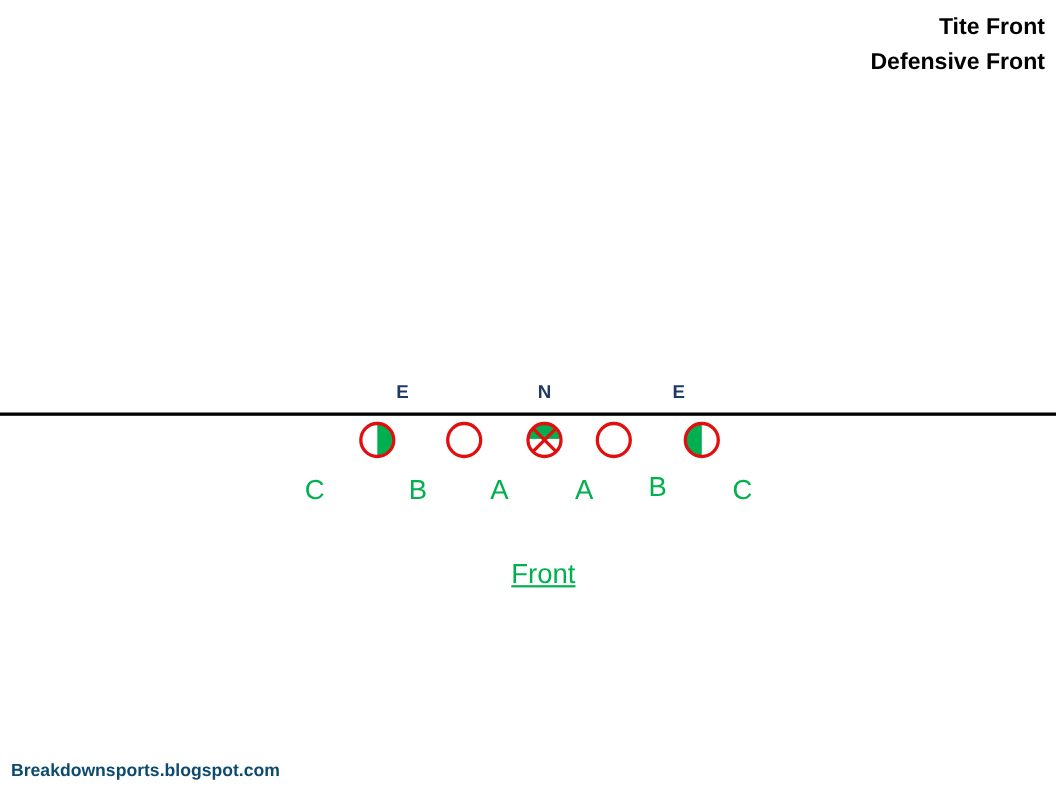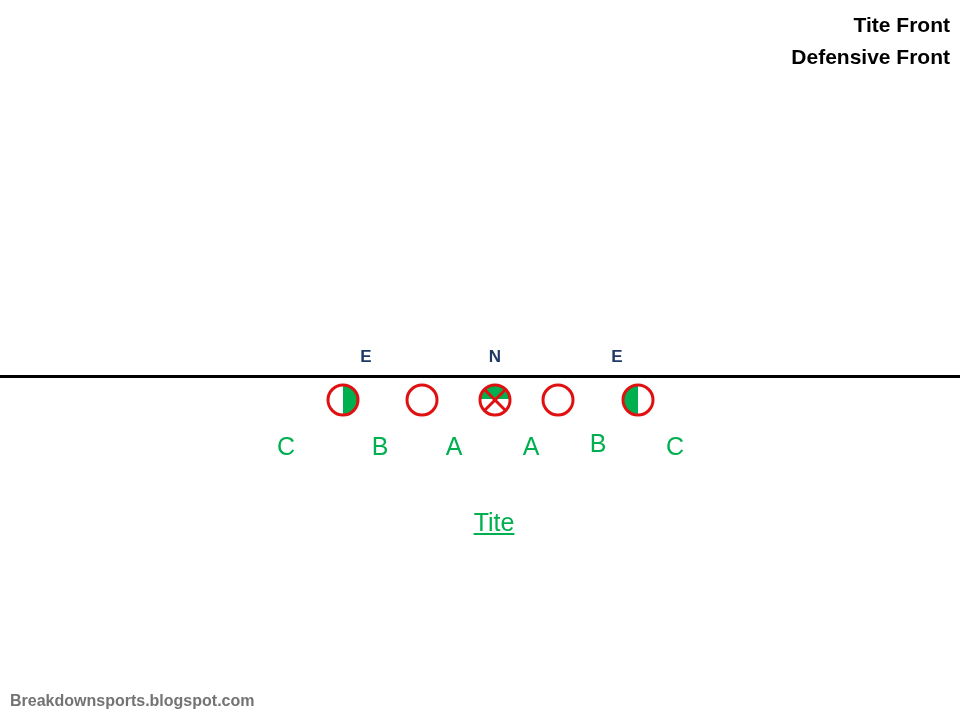--- a/index.html
+++ b/index.html
@@ -67,7 +67,7 @@
 <div class="gap" style="left:598px;top:429px">B</div>
 <div class="gap" style="left:675px">C</div>
 
-<div class="gaps-title">Tite</div>
+<div class="gaps-title">Front</div>
 
 <div class="footer">Breakdownsports.blogspot.com</div>
 

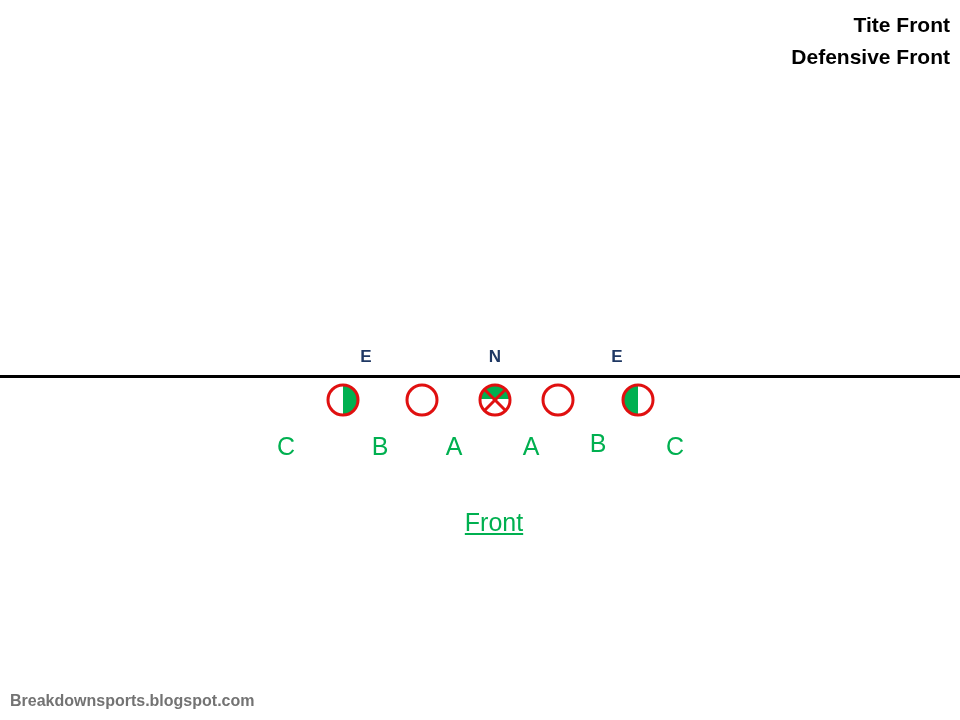--- a/index.html
+++ b/index.html
@@ -12,7 +12,7 @@
   svg.field { position:absolute; left:0; top:0; }
   .gap { position:absolute; top:432px; font-size:25px; color:#00b050; transform:translateX(-50%); }
   .gaps-title { position:absolute; top:508px; left:494px; transform:translateX(-50%); font-size:25px; color:#00b050; text-decoration:underline; }
-  .footer { position:absolute; left:10px; top:692px; font-weight:bold; font-size:16px; color:#737373; }
+  .footer { position:absolute; left:10px; top:692px; font-weight:bold; font-size:16px; color:#0c4a6e; }
 </style>
 </head>
 <body>

